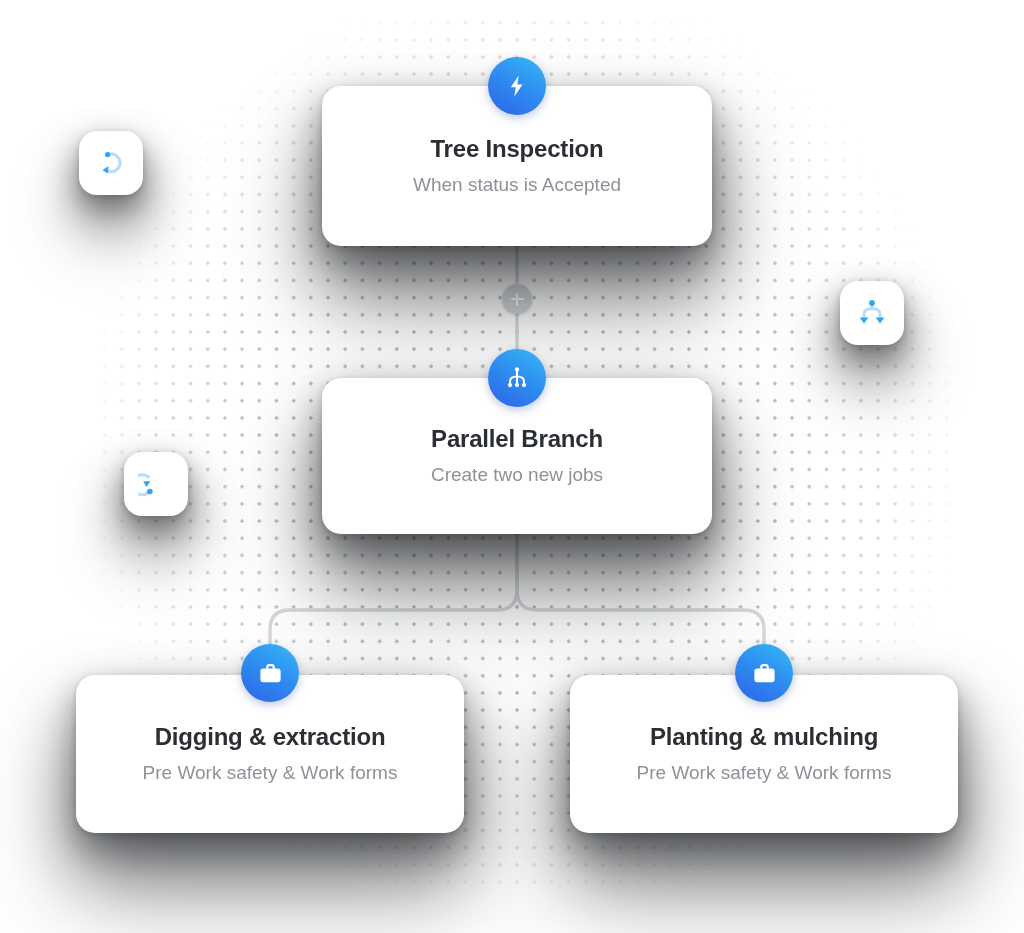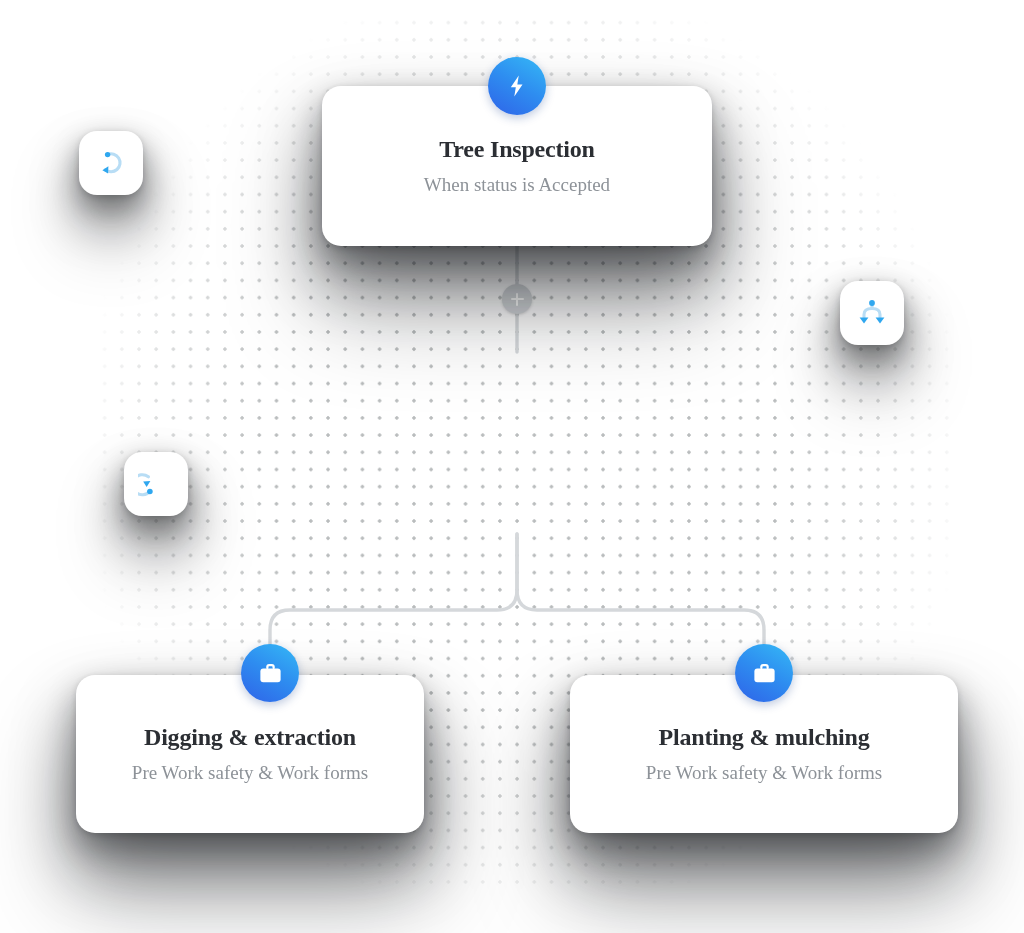--- a/index.html
+++ b/index.html
@@ -88,7 +88,6 @@
     justify-content: center;
     text-align: center;
     box-sizing: border-box;
-    font-family: Liberation Serif, serif;
   }
   .node-title {
     font-size: 24px;

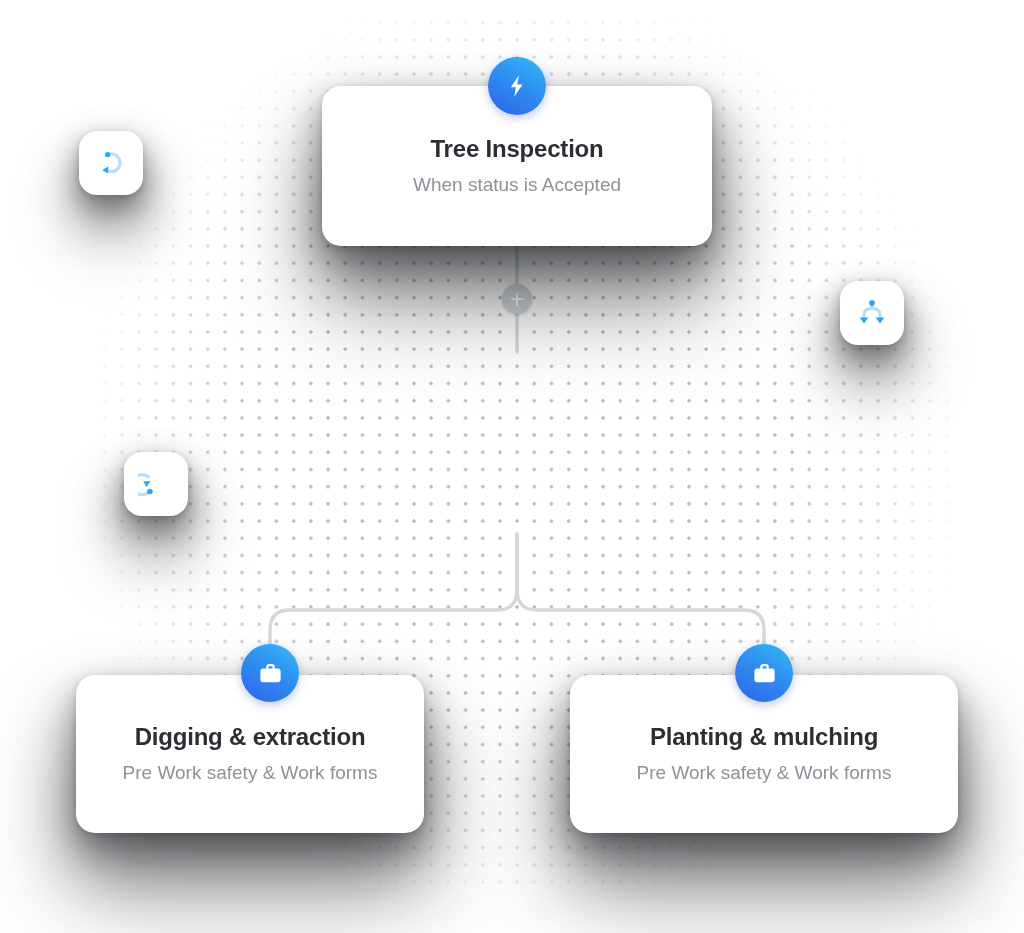--- a/index.html
+++ b/index.html
@@ -164,6 +164,23 @@
     <div class="node-sub">When status is Accepted</div>
   </div>
 
+  <div class="node" style="left:322px; top:378px; width:390px; height:156px;">
+    <div class="node-icon" style="left:50%; top:-29px; transform:translateX(-50%);">
+      <svg width="30" height="30" viewBox="0 0 30 30" aria-hidden="true">
+        <g stroke="#ffffff" stroke-width="2.1" fill="none" stroke-linecap="round">
+          <path d="M15 7 V 21.5"></path>
+          <path d="M15 13.5 q -7 0 -7 5.2 V 21"></path>
+          <path d="M15 13.5 q 7 0 7 5.2 V 21"></path>
+        </g>
+        <circle cx="15" cy="6.4" r="2.1" fill="#ffffff"></circle>
+        <circle cx="15" cy="22.1" r="2.1" fill="#ffffff"></circle>
+        <circle cx="8" cy="22.1" r="2.1" fill="#ffffff"></circle>
+        <circle cx="22" cy="22.1" r="2.1" fill="#ffffff"></circle>
+      </svg>
+    </div>
+    <div class="node-title">Parallel Branch</div>
+    <div class="node-sub">Create two new jobs</div>
+  </div>
 
   <div class="node" style="left:76px; top:675px; width:348px; height:158px;">
     <div class="node-icon" style="left:194px; top:-31px; transform:translateX(-50%);">

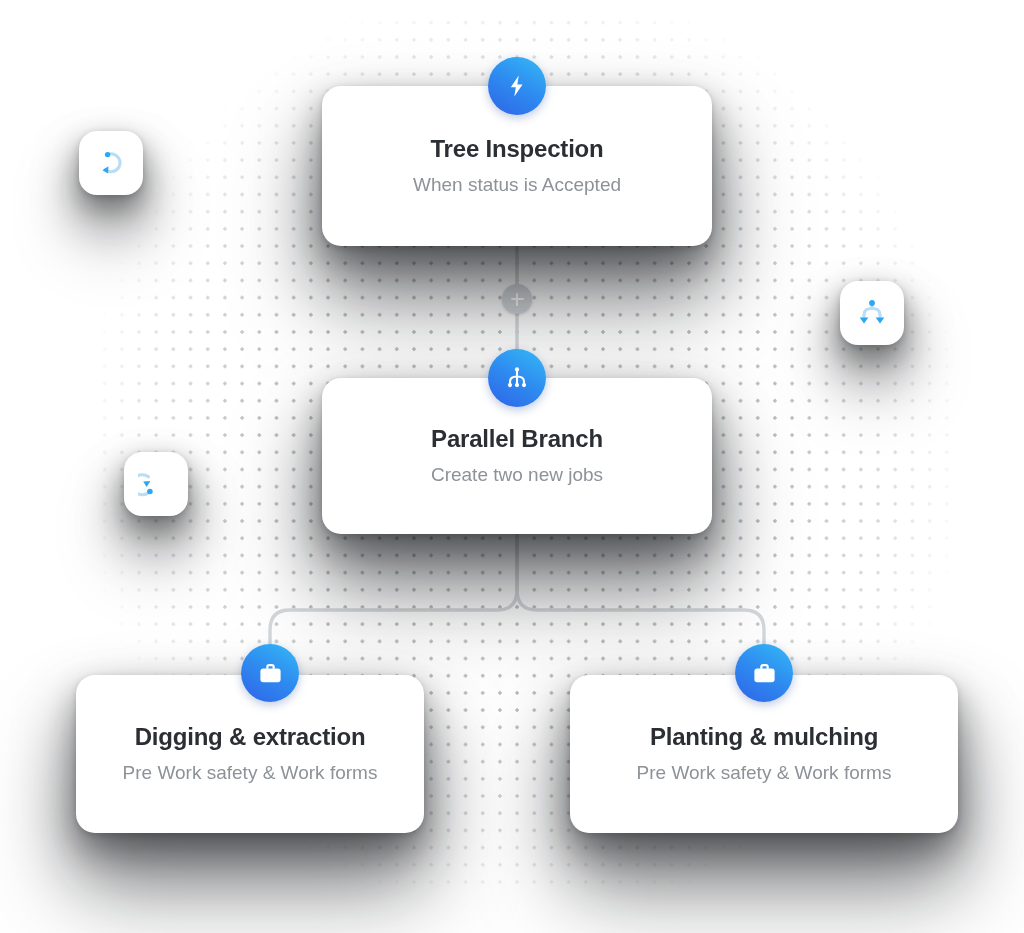--- a/index.html
+++ b/index.html
@@ -182,7 +182,7 @@
     <div class="node-sub">Create two new jobs</div>
   </div>
 
-  <div class="node" style="left:76px; top:675px; width:348px; height:158px;">
+  <div class="node" style="left:76px; top:675px; width:388px; height:158px;">
     <div class="node-icon" style="left:194px; top:-31px; transform:translateX(-50%);">
       <svg width="27" height="27" viewBox="0 0 24 24" aria-hidden="true">
         <rect x="3" y="7.6" width="18" height="12.2" rx="2.6" fill="#ffffff"></rect>

